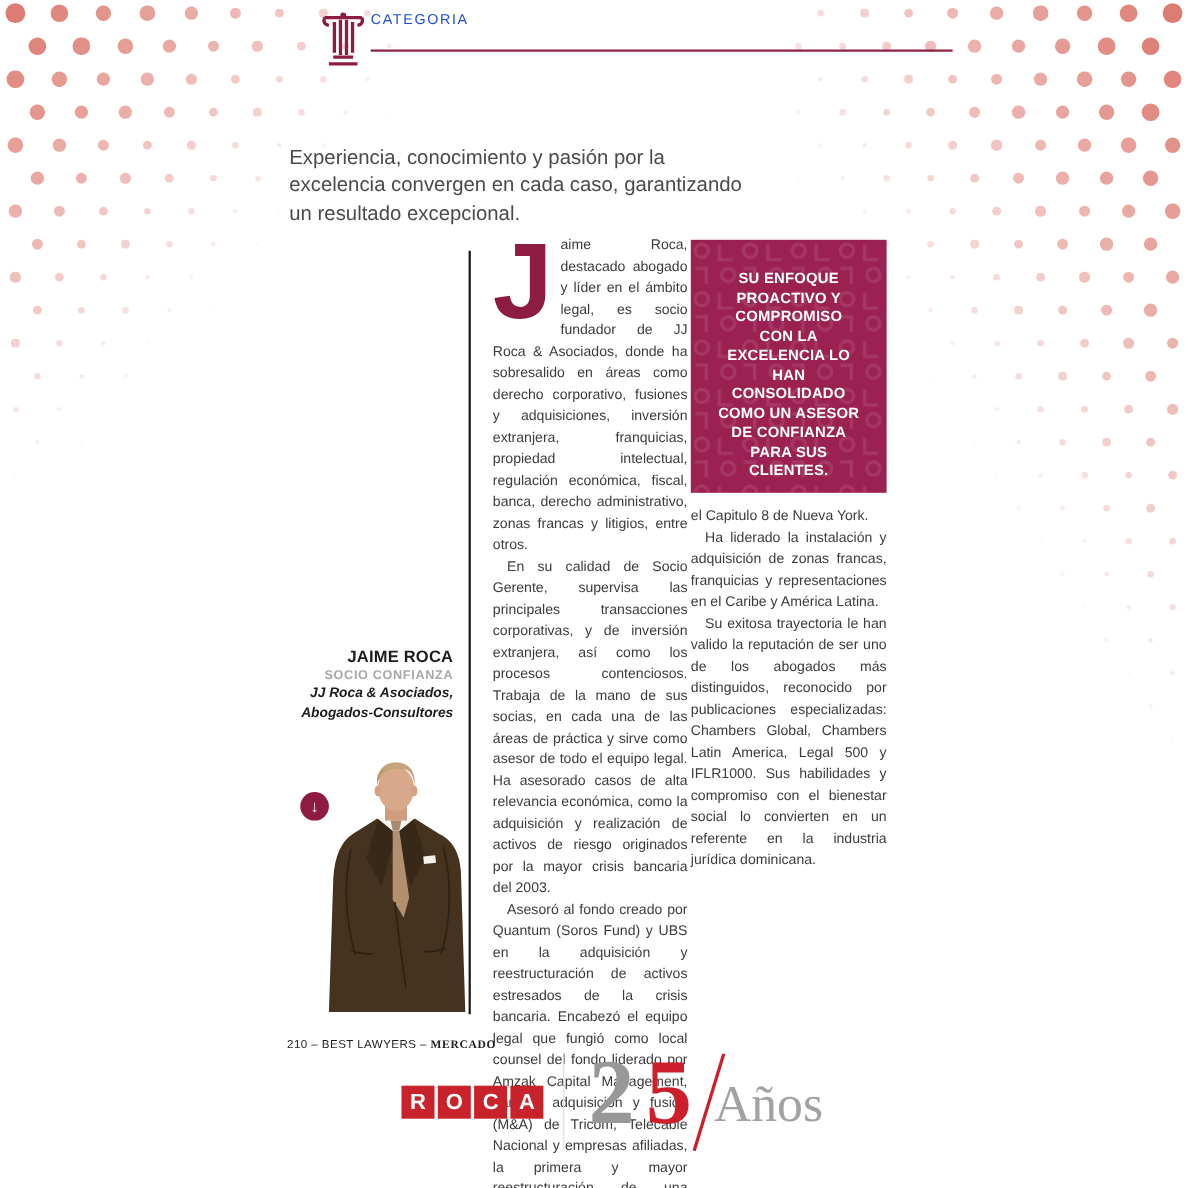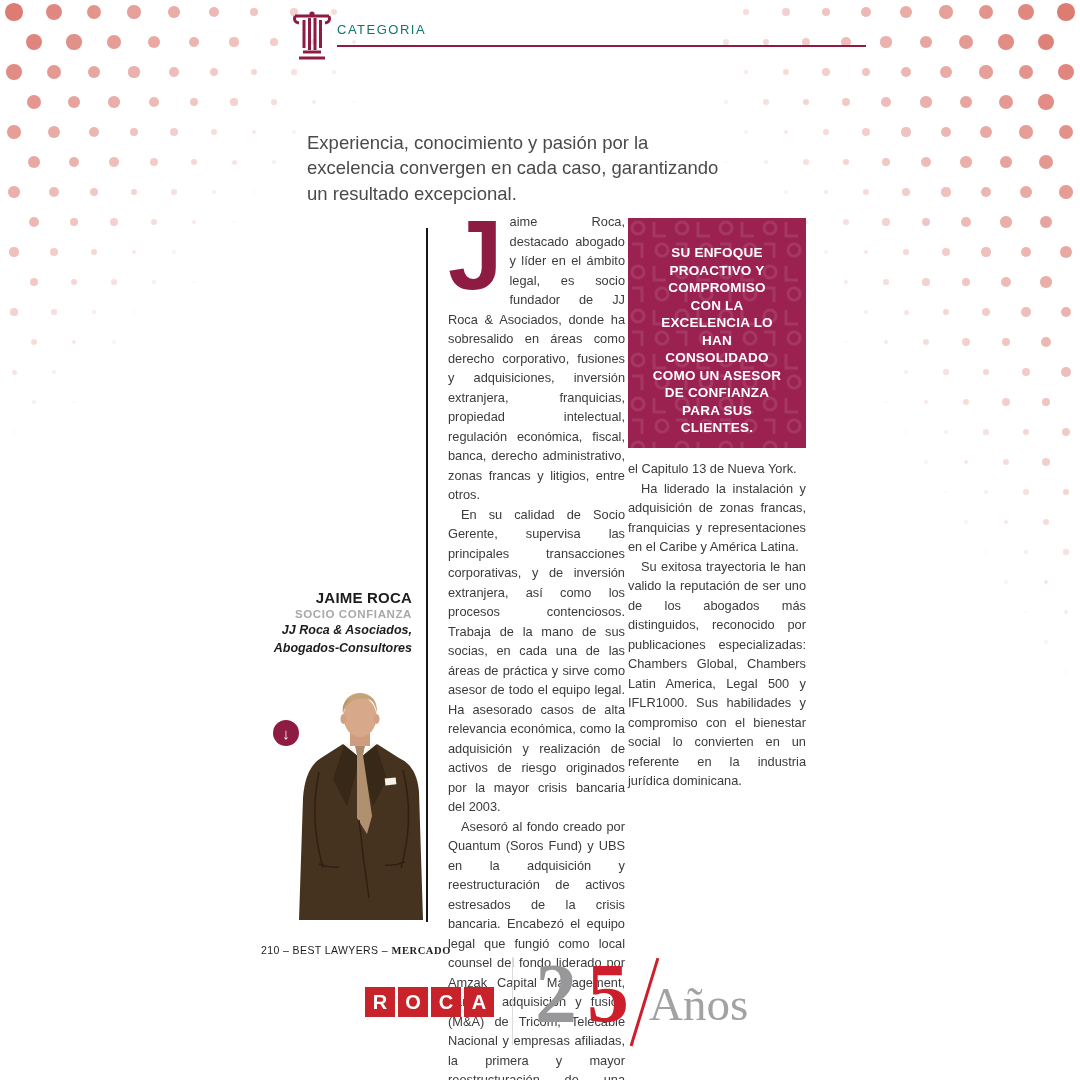--- a/index.html
+++ b/index.html
@@ -11,7 +11,7 @@
 
   
   .cat-row{left:291px;top:8px;width:640px;height:56px;}
-  .cat-label{position:absolute;left:46px;top:14px;font-size:13px;letter-spacing:1.5px;color:#0f766e;}
+  .cat-label{position:absolute;left:46px;top:2px;font-size:13px;letter-spacing:1.5px;color:#1d4ed8;}
   .cat-line{position:absolute;left:46px;top:37px;width:529px;height:2px;background:#8e1c42;}
 
   

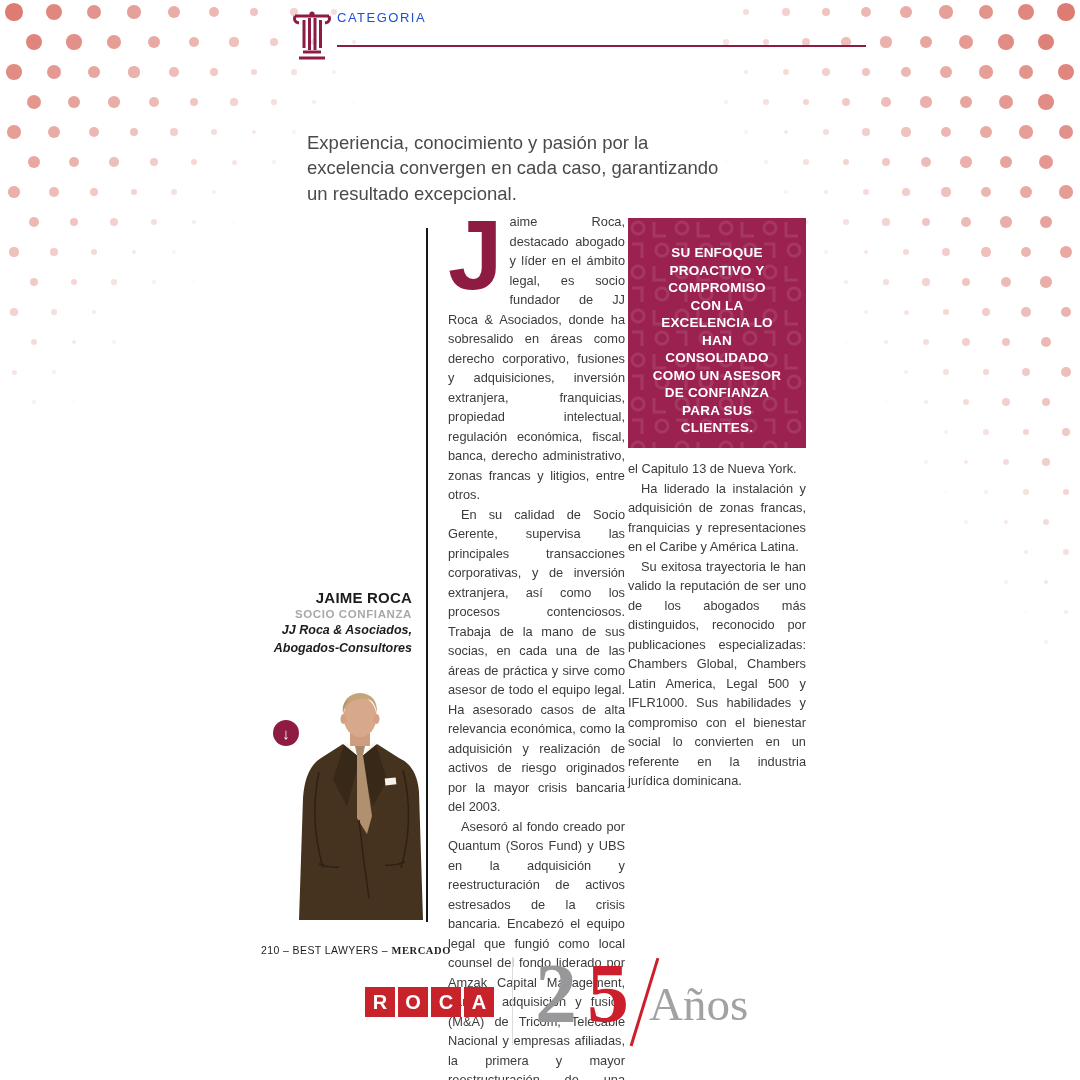--- a/index.html
+++ b/index.html
@@ -18,7 +18,7 @@
   .kicker{left:262px;top:66px;font-size:17px;font-weight:700;color:#8e1c42;letter-spacing:-0.2px;white-space:nowrap;}
   .kicker .sep{padding:0 10px;}
   .headline{left:260px;top:86px;font-size:28px;font-weight:700;color:#262626;letter-spacing:-0.6px;white-space:nowrap;}
-  .standfirst{left:263px;top:130px;width:420px;font-size:18.5px;line-height:1.37;color:#4a4a4a;margin-left:44px;}
+  .standfirst{left:263px;top:130px;width:420px;font-size:18.5px;line-height:1.37;color:#4a4a4a;}
 
   
   .vrule{left:426px;top:228px;width:2px;height:694px;background:#161616;}

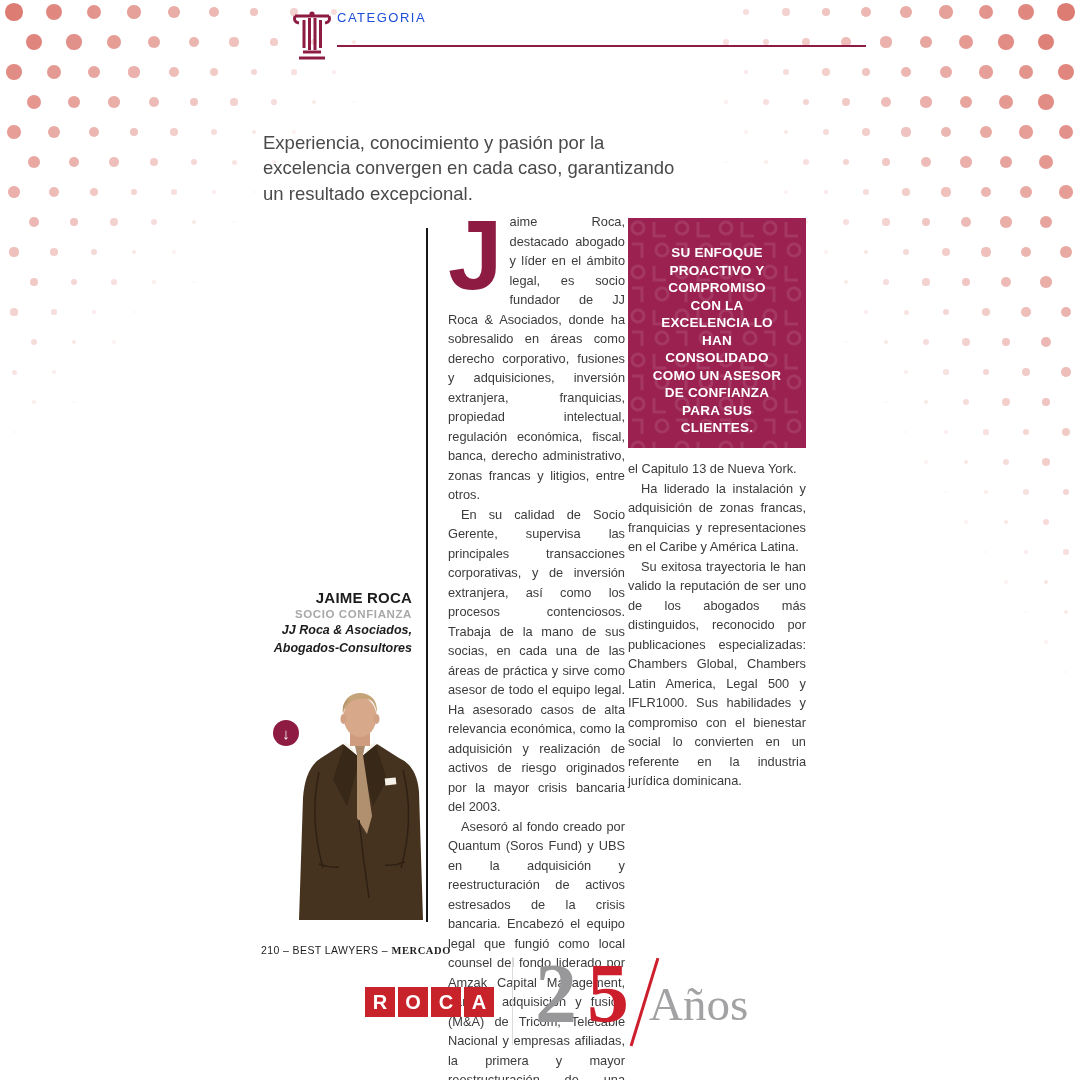--- a/index.html
+++ b/index.html
@@ -325,7 +325,7 @@
   </div>
 
   <div class="layer colC">
-    <p>el Capitulo 13 de Nueva York.</p>
+    <p>el Capitulo 8 de Nueva York.</p>
     <p class="ind">Ha liderado la instalación y adquisición de zonas francas, franquicias y representaciones en el Caribe y América Latina.</p>
     <p class="ind">Su exitosa trayectoria le han valido la reputación de ser uno de los abogados más distinguidos, reconocido por publicaciones especializadas: Chambers Global, Chambers Latin America, Legal 500 y IFLR1000. Sus habilidades y compromiso con el bienestar social lo convierten en un referente en la industria jurídica dominicana.</p>
   </div>

